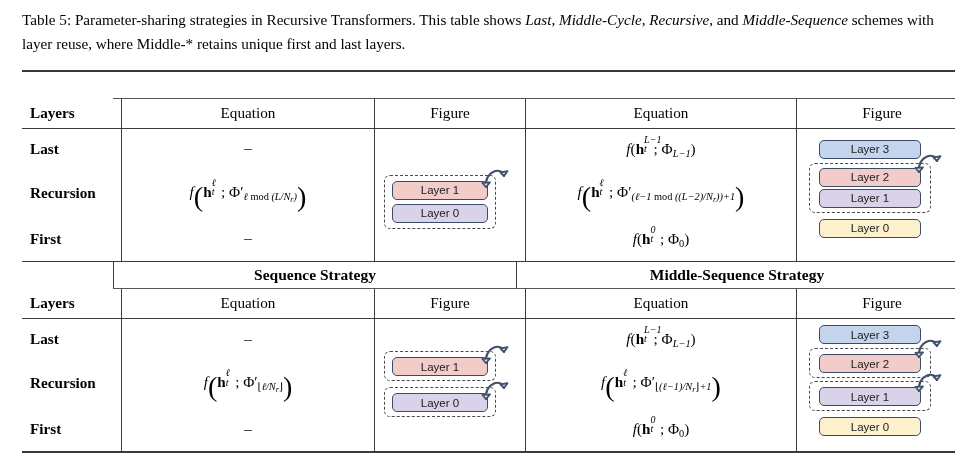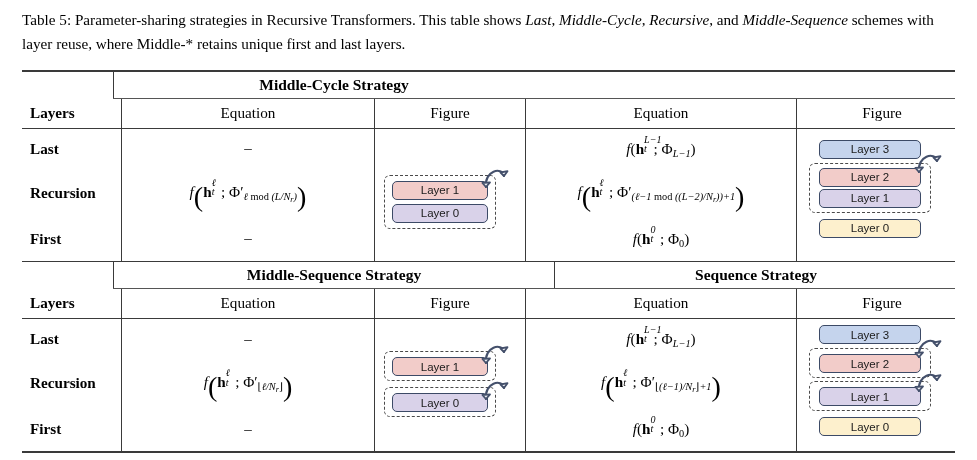--- a/index.html
+++ b/index.html
@@ -117,7 +117,6 @@
 
       <div class="row strategy-row">
         <div class="cell c-label"></div>
-        <div class="cell c-eqB vr" style="width:440px;flex:0 0 440px;">Middle-Cycle Strategy</div>
       </div>
 
       <div style="position:relative;height:0;">

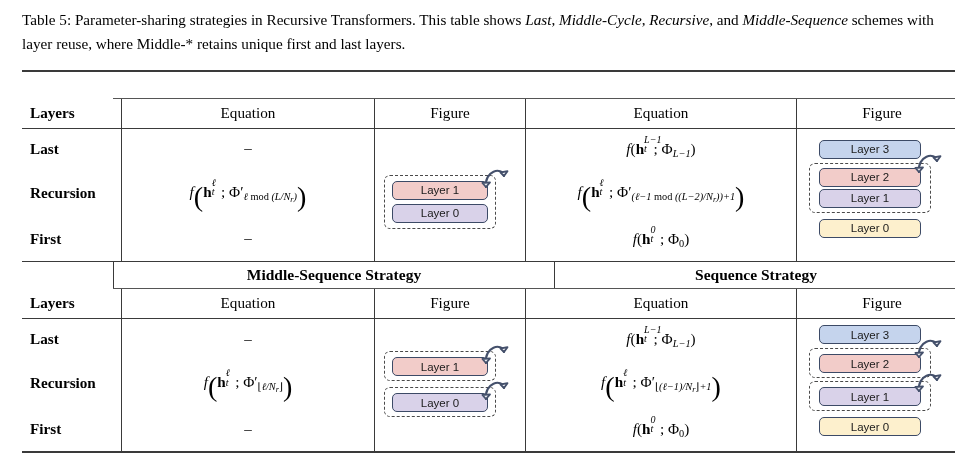--- a/index.html
+++ b/index.html
@@ -213,8 +213,8 @@
 
       <div class="row strategy-row">
         <div class="cell c-label"></div>
+        <div class="cell c-eqA vr" style="width:402px;flex:0 0 402px;">Sequence Strategy</div>
         <div class="cell c-eqB vr" style="width:440px;flex:0 0 440px;">Middle-Sequence Strategy</div>
-        <div class="cell c-eqA vr" style="width:402px;flex:0 0 402px;">Sequence Strategy</div>
       </div>
       <div style="position:relative;height:0;">
         <div class="sub-underline" style="left:91px;width:402px;top:-1px;"></div>

